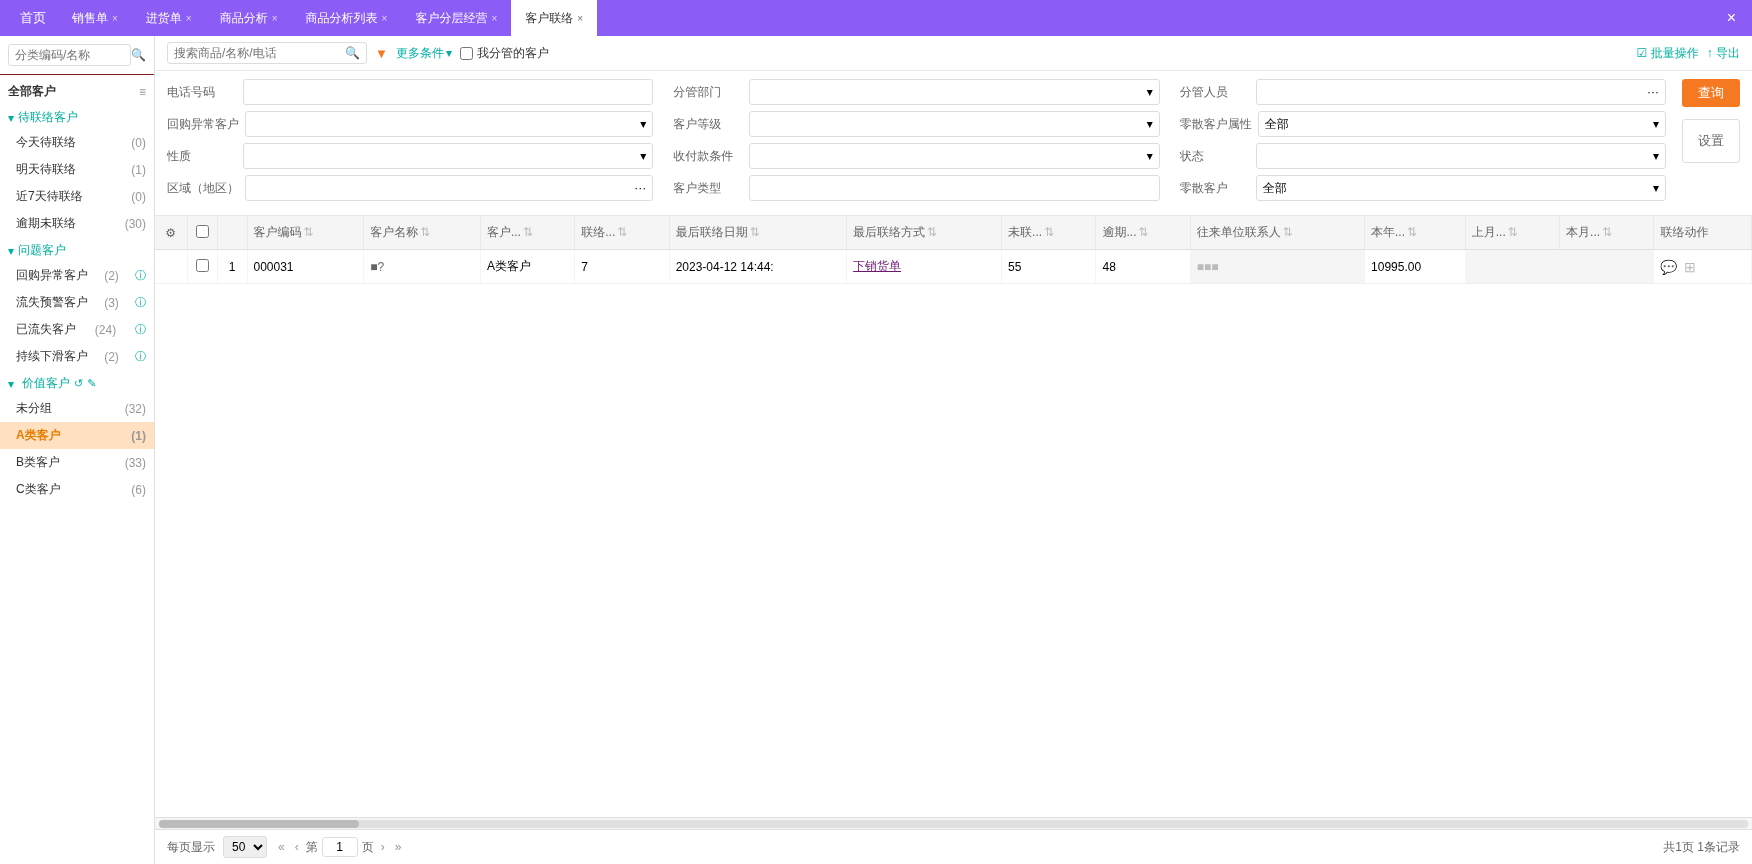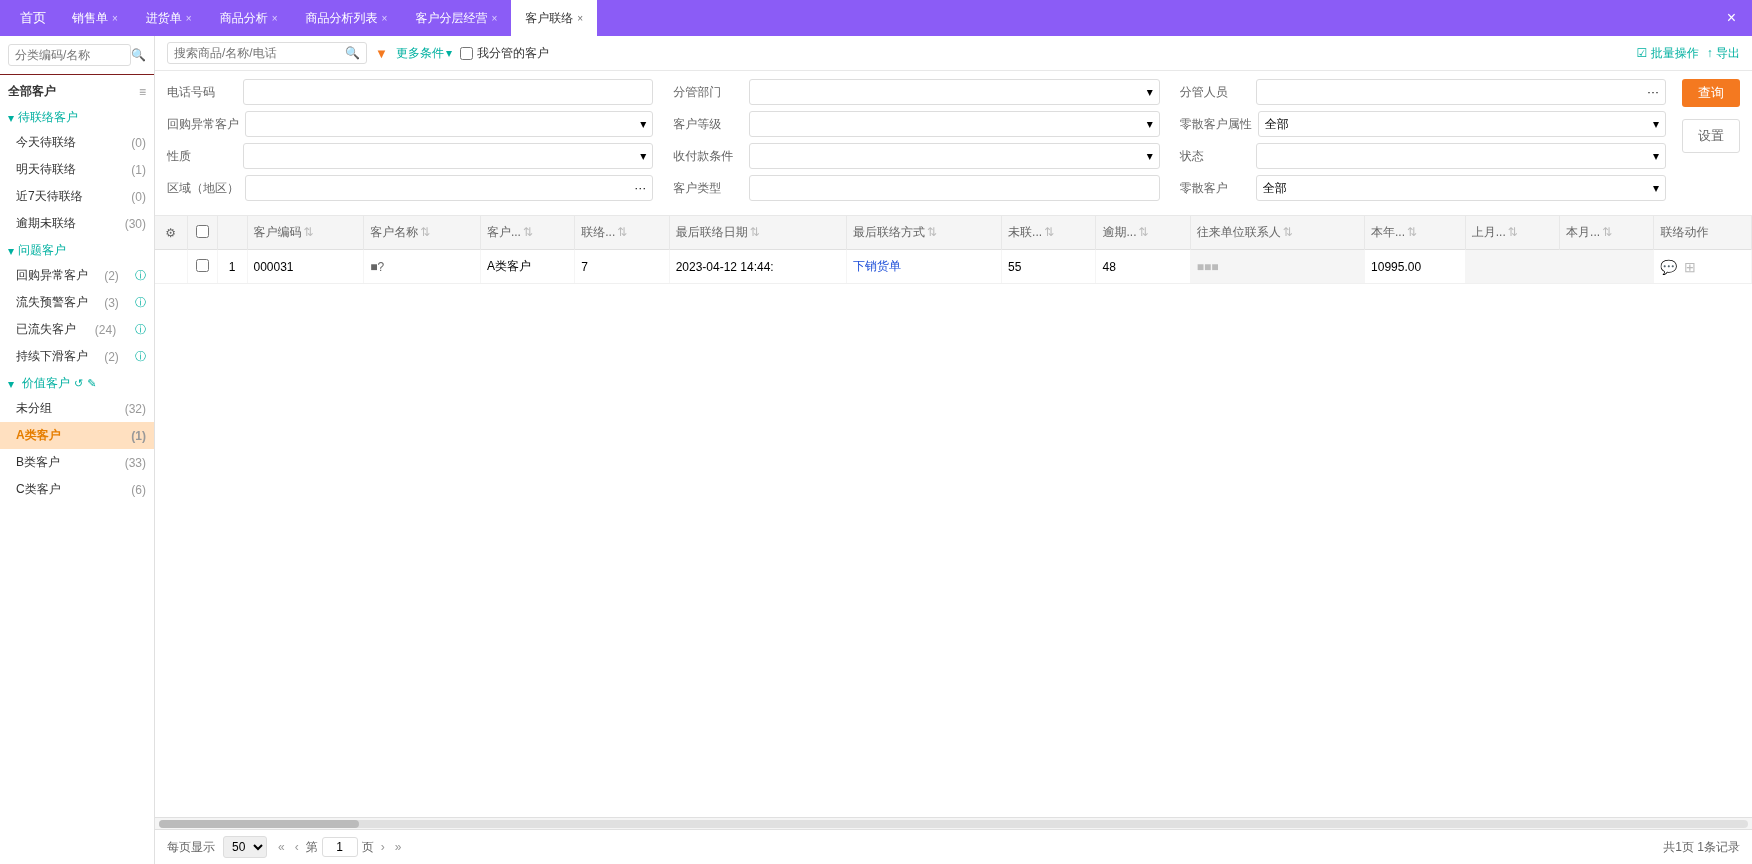--- a/index.html
+++ b/index.html
@@ -238,7 +238,7 @@
       border-radius: 3px;
       cursor: pointer;
       font-size: 13px;
-      height: 34px;
+      height: 44px;
     }
     .filter-actions {
       display: flex;

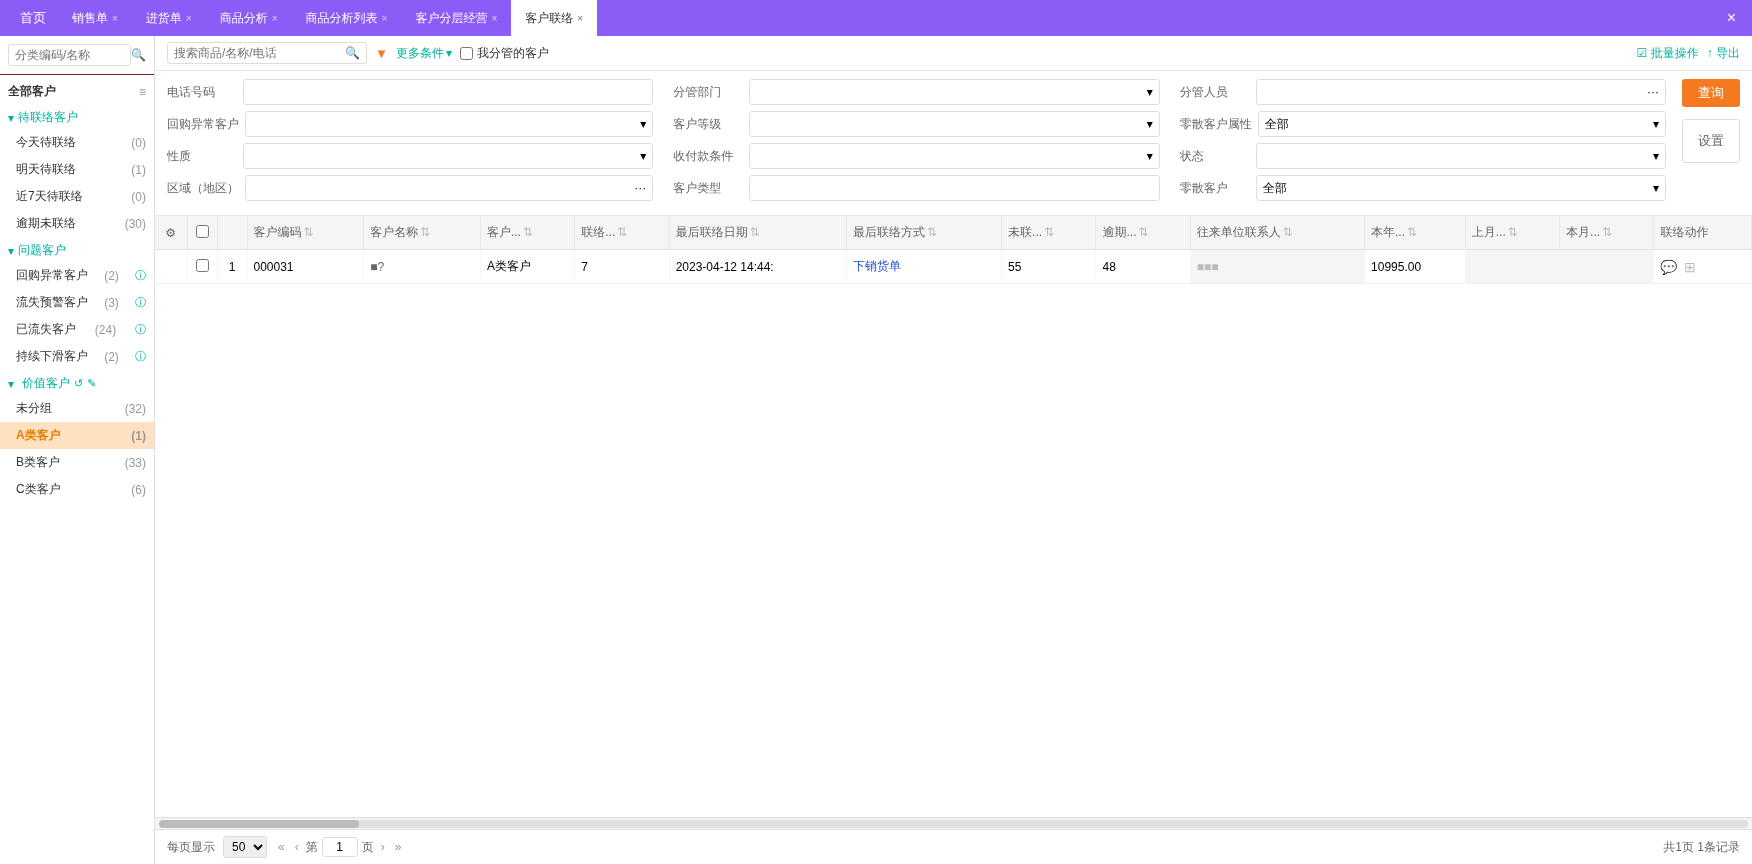--- a/index.html
+++ b/index.html
@@ -278,7 +278,7 @@
       border-right: 1px solid #f5f5f5;
       white-space: nowrap;
     }
-    .td-link { color: #1d4ed8; cursor: pointer; }
+    .td-link { color: #701a75; cursor: pointer; text-decoration: underline; }
     .th-gear { width: 32px; text-align: center; }
     .th-check { width: 30px; text-align: center; }
     .th-num { width: 30px; text-align: center; }

